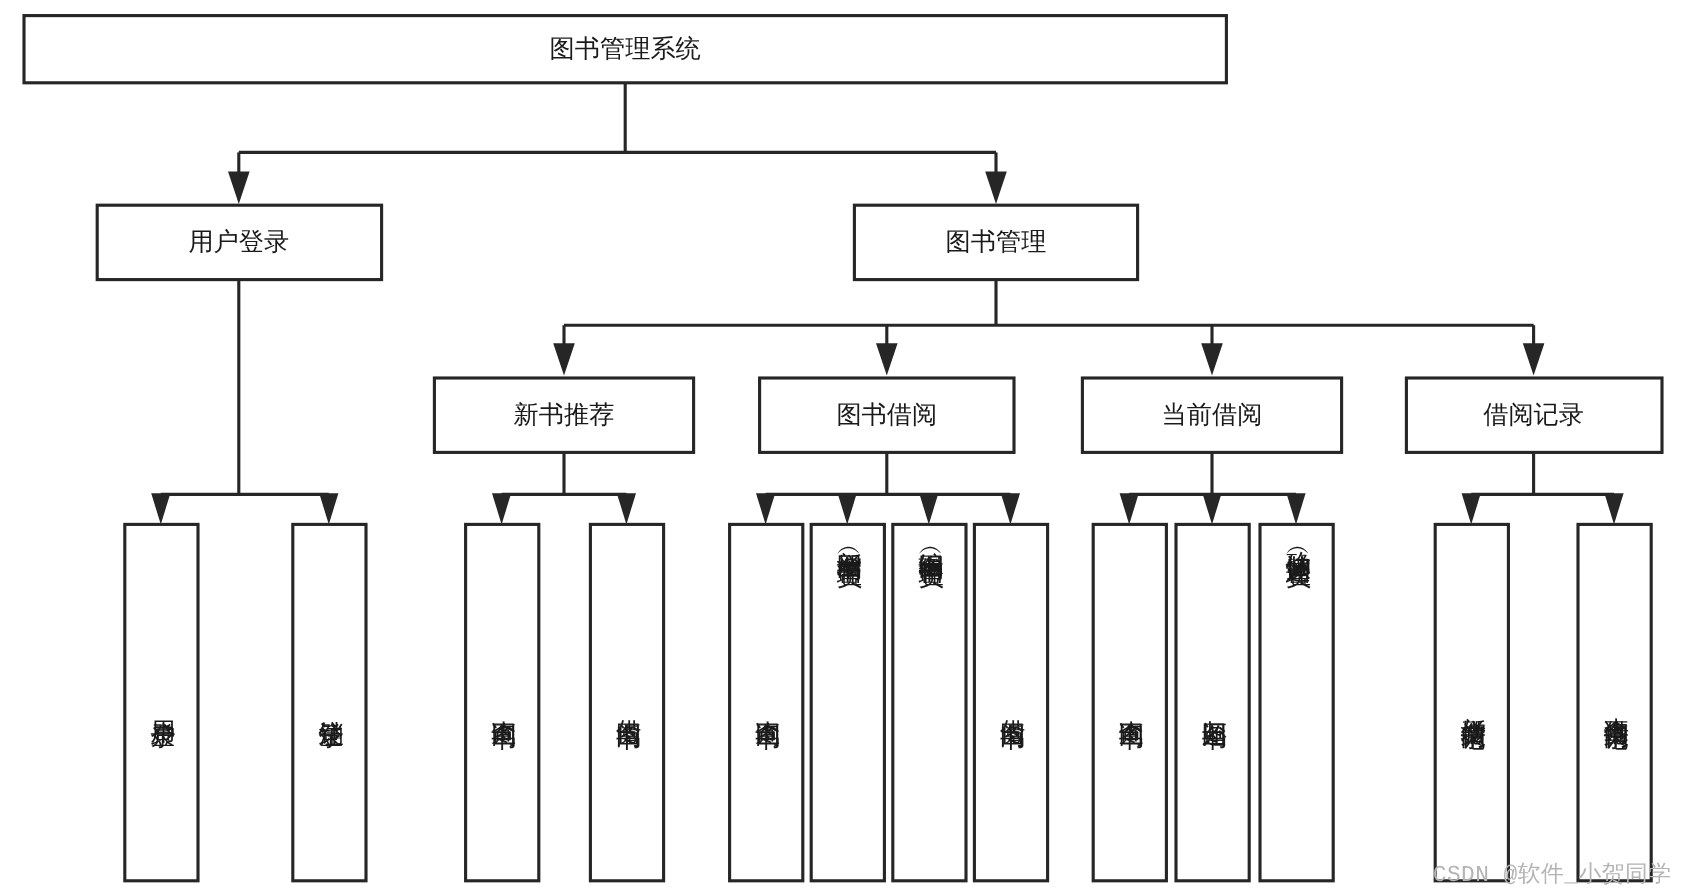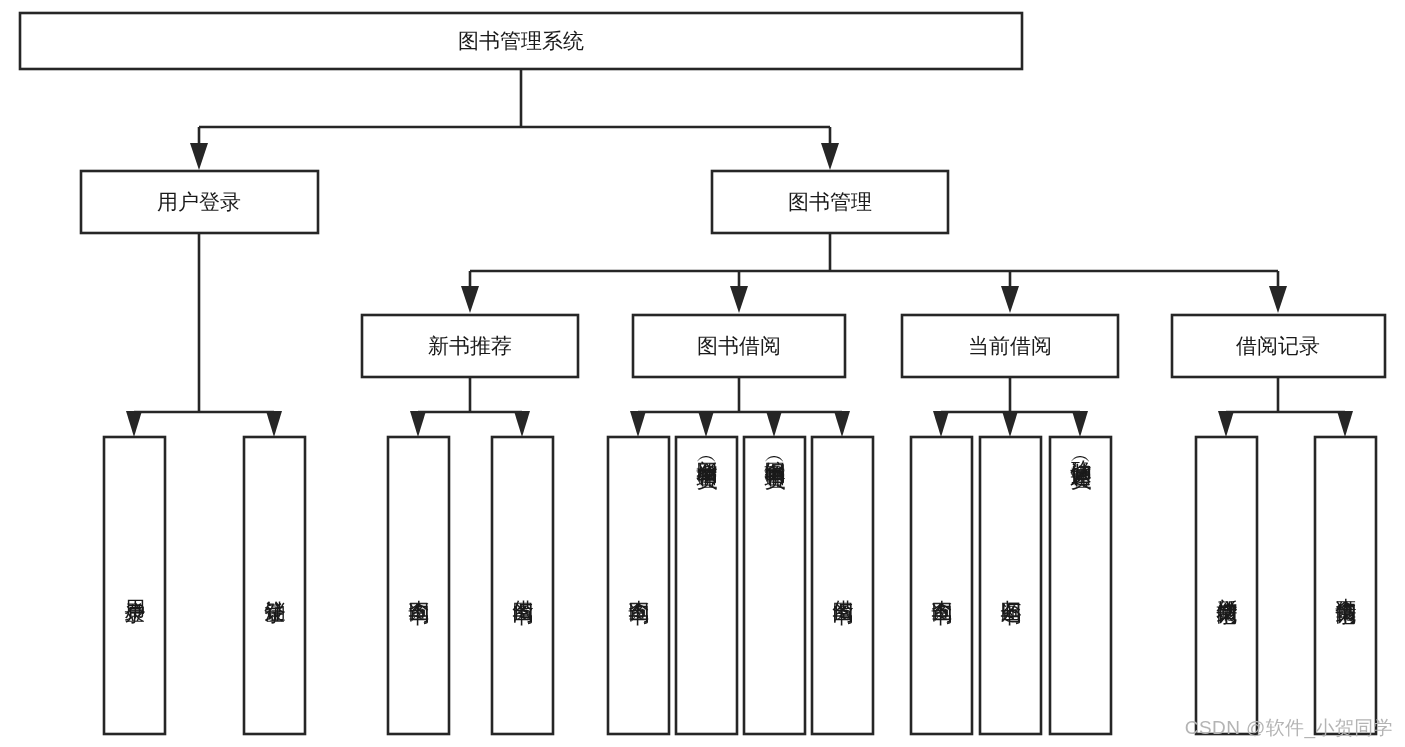--- a/index.html
+++ b/index.html
@@ -72,7 +72,7 @@
     position: absolute;
     right: 12px;
     bottom: 6px;
-    font-family: Liberation Sans, sans-serif;
+    font-family: Liberation Mono, monospace;
     font-size: 19px;
     color: #b4b4b4;
     letter-spacing: 0.4px;

